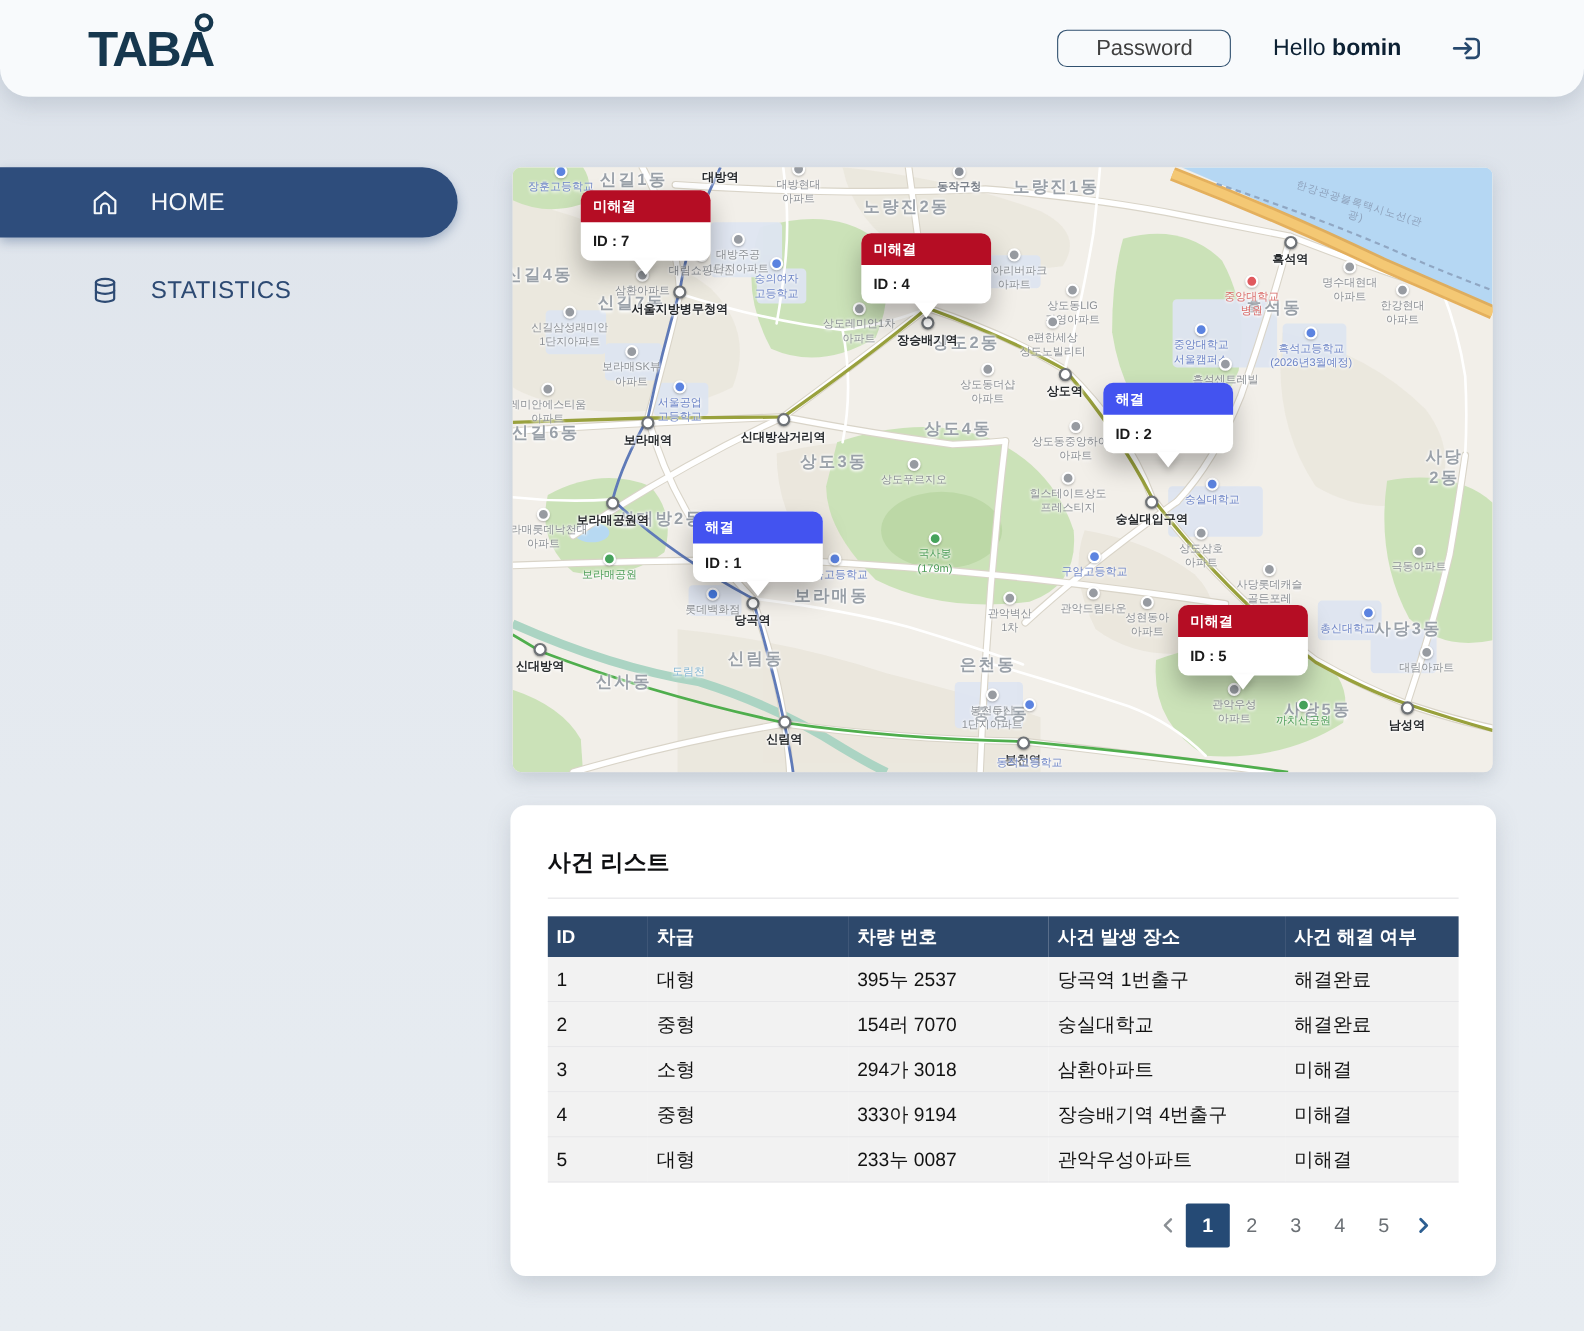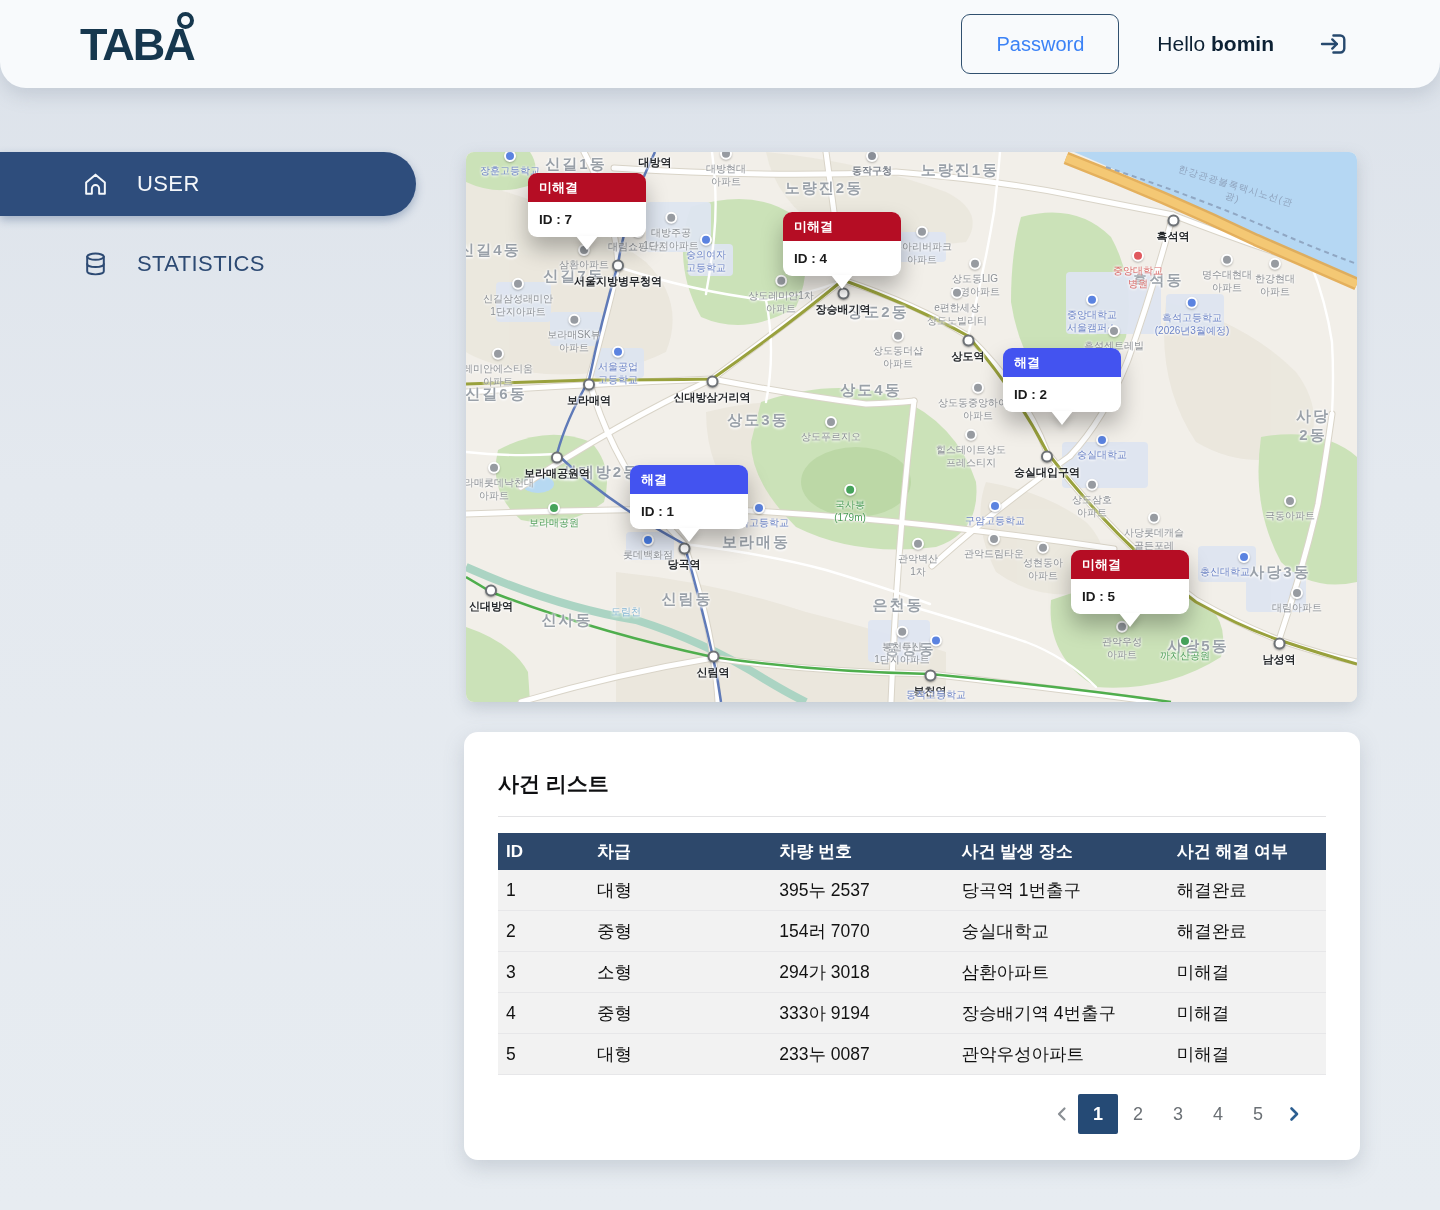--- a/index.html
+++ b/index.html
@@ -18,7 +18,7 @@
   .logo .a2{position:relative}
   .logo .a2::before{content:'';position:absolute;top:-7px;right:0px;width:9px;height:9px;border:4.5px solid #16374e;border-radius:50%;background:#f8fafc}
   .pw-btn{
-    margin-left:auto;height:60px;padding:0 34px;font-size:20px;color:#3b82f6;
+    margin-left:auto;height:34px;padding:0 34px;font-size:20px;color:#404040;
     background:transparent;border:1.6px solid #30506f;border-radius:9px;cursor:pointer;
     font-family:inherit;
   }

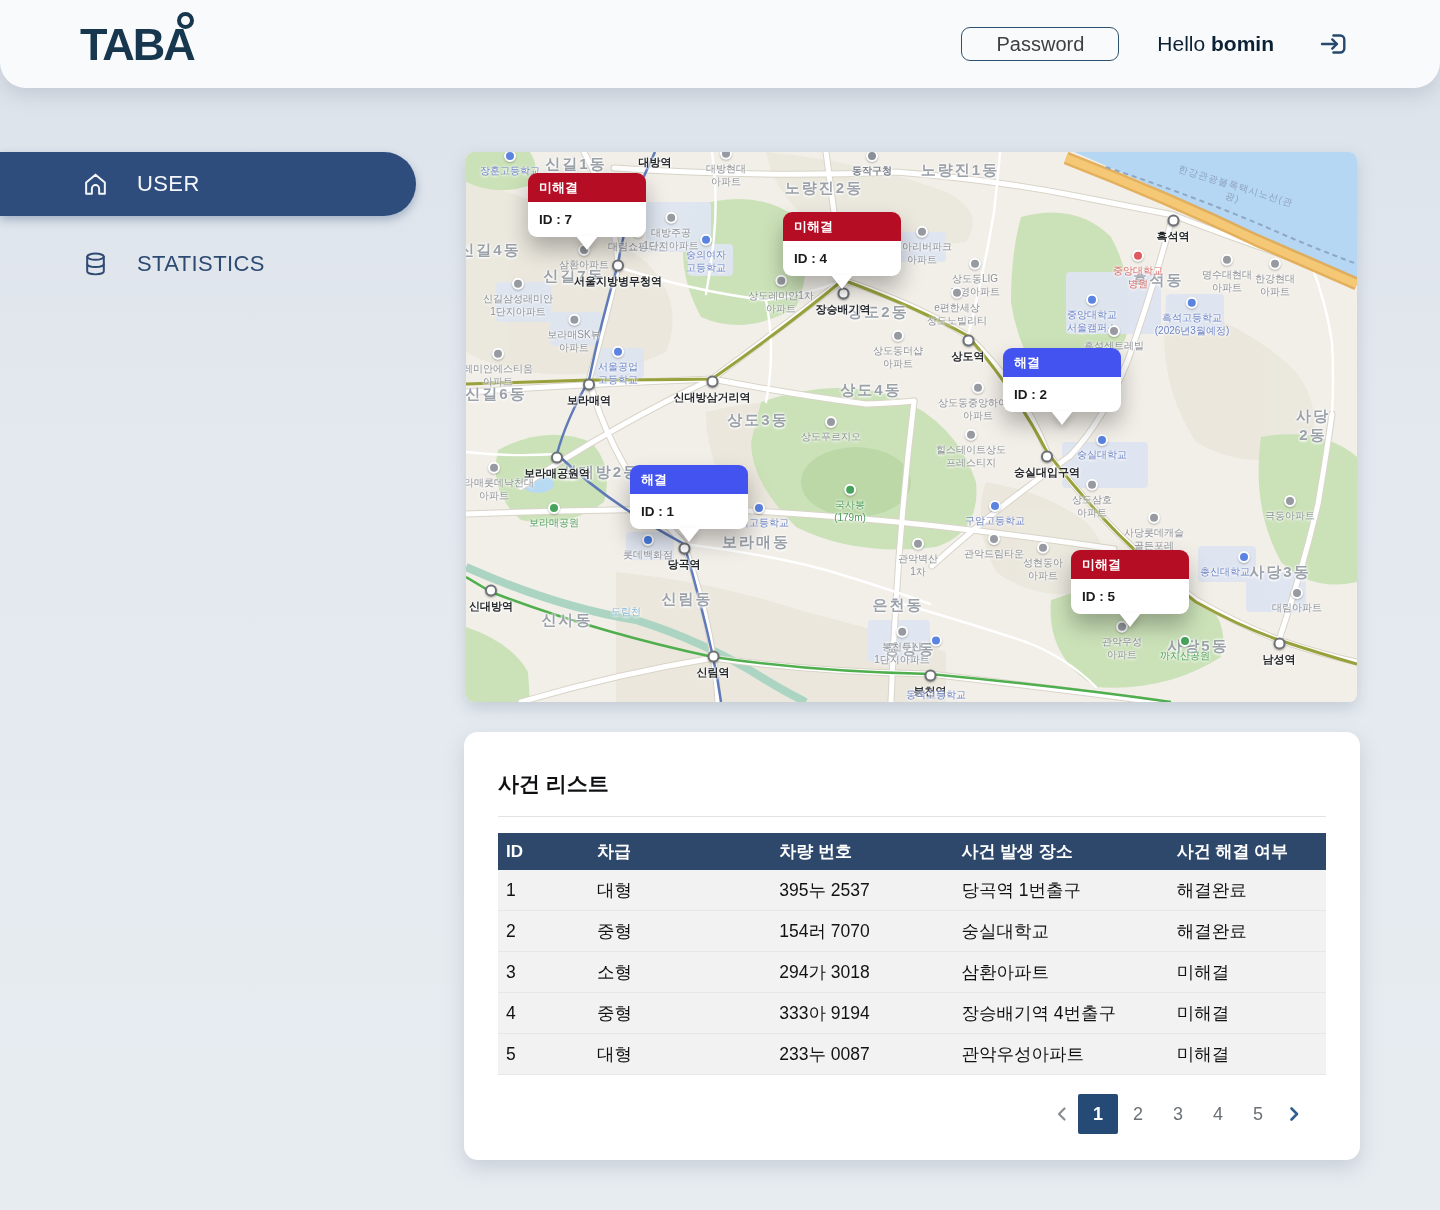--- a/index.html
+++ b/index.html
@@ -116,7 +116,7 @@
     <svg width="27" height="27" viewBox="0 0 26 26" fill="none" stroke="currentColor" stroke-width="1.9" stroke-linecap="round" stroke-linejoin="round">
       <path d="M4 11 L13 3.5 L22 11 V22 H16.5 V17 a3.5 3.5 0 0 0 -7 0 V22 H4 Z"></path>
     </svg>
-    <span>USER</span>
+    <span>HOME</span>
   </div>
   <div class="side-item">
     <svg width="27" height="27" viewBox="0 0 26 26" fill="none" stroke="currentColor" stroke-width="1.9" stroke-linecap="round" stroke-linejoin="round">

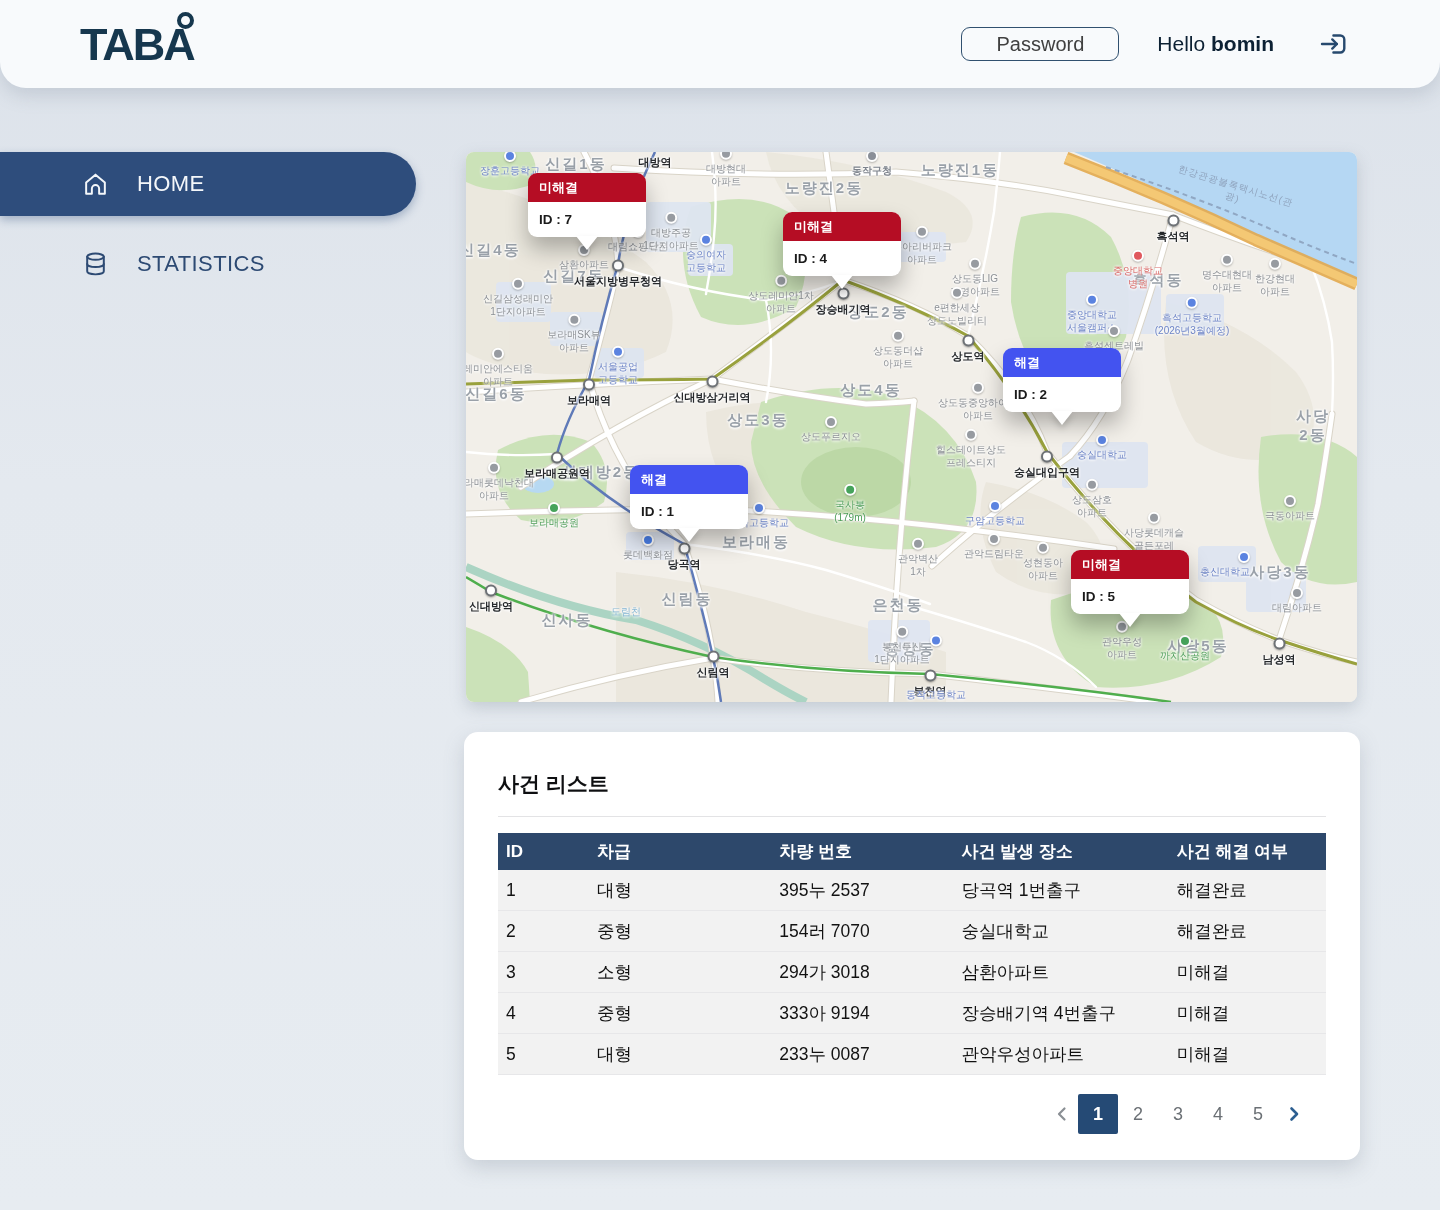--- a/index.html
+++ b/index.html
@@ -310,7 +310,7 @@
       <div class="maplabel apt" style="left: 365px; top: 278px; justify-content: flex-end;"><span class="dot"></span><span class="ltxt">상도푸르지오</span></div>
       <div class="maplabel apt" style="left: 626px; top: 347px;"><span class="dot"></span><span class="ltxt">상도삼호
 아파트</span></div>
-      <div class="maplabel apt" style="left: 761px; top: 122px;"><span class="dot"></span><span class="ltxt">명수대현대
+      <div class="maplabel apt" style="left: 761px; top: 105px;"><span class="dot"></span><span class="ltxt">명수대현대
 아파트</span></div>
       <div class="maplabel apt" style="left: 809px; top: 126px;"><span class="dot"></span><span class="ltxt">한강현대
 아파트</span></div>

